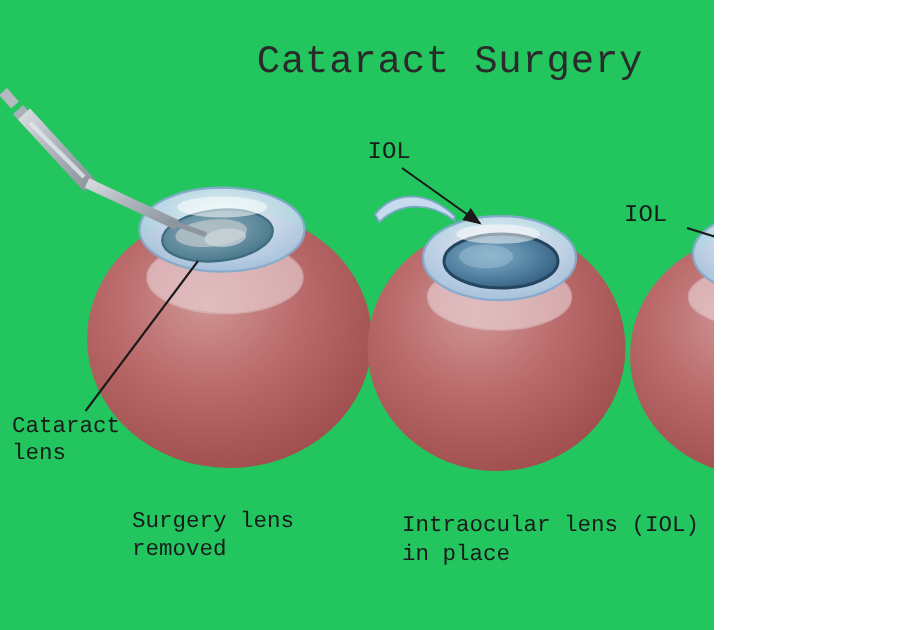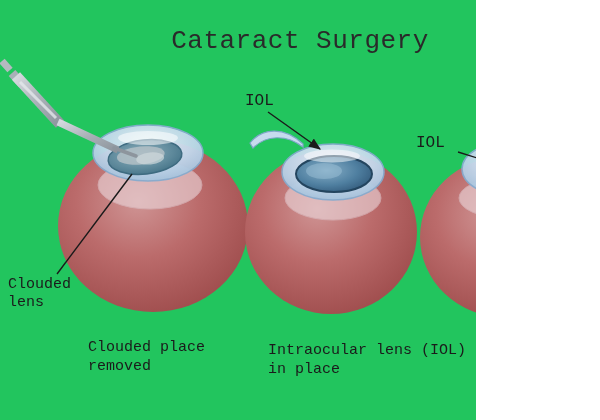--- a/index.html
+++ b/index.html
@@ -131,7 +131,7 @@
     </g>
   </svg>
 
-  <div class="lbl callout" style="left:8px; top:276px; width:74px;">Clouded lens</div>
+  <div class="lbl callout" style="left:8px; top:276px; width:74px;">Cataract lens</div>
 
   <div class="lbl iol-lbl" style="left:245px; top:92px; width:44px;">IOL</div>
 

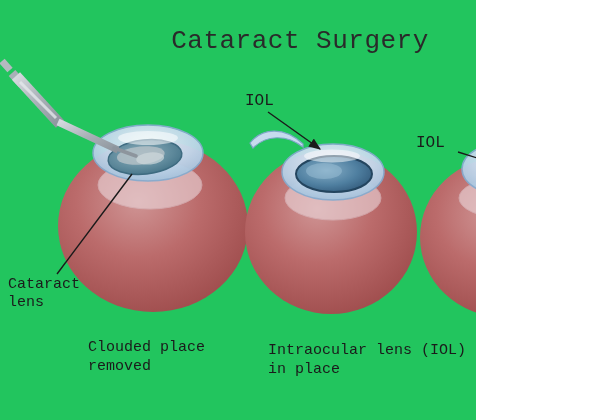--- a/index.html
+++ b/index.html
@@ -137,7 +137,7 @@
 
   <div class="lbl iol-lbl" style="left:416px; top:134px; width:48px;">IOL</div>
 
-  <div class="lbl caption" style="left:88px; top:339px; width:134px;">Clouded place removed</div>
+  <div class="lbl caption" style="left:88px; top:339px; width:134px;">Surgery lens removed</div>
 
   <div class="lbl caption" style="left:268px; top:342px; width:308px;">Intraocular lens (IOL) implanted in place</div>
 

